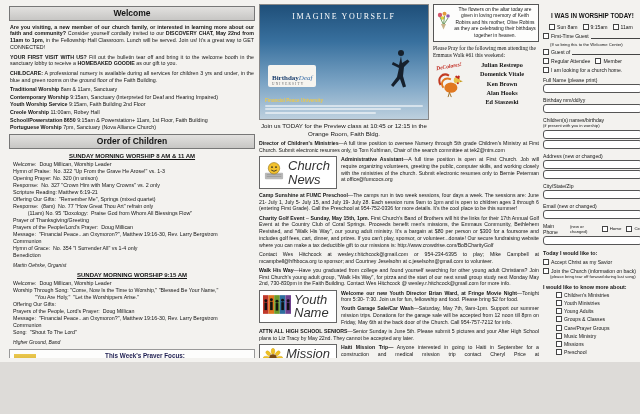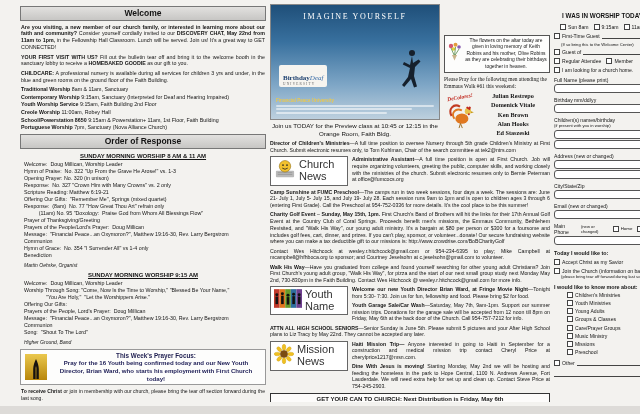--- a/index.html
+++ b/index.html
@@ -3,8 +3,8 @@
 <meta charset="utf-8">
 <style>
   html,body{margin:0;padding:0;background:#dddbd8;}
-  .page{width:640px;height:406px;box-sizing:border-box;background:#f3f2ef;color:#141414;
-        display:flex;gap:4px;padding:4px 20px;overflow:hidden;
+  .page{width:640px;height:362px;box-sizing:border-box;background:#f3f2ef;color:#141414;
+        display:flex;gap:4px;padding:4px 9px;overflow:hidden;
         font-family:"Liberation Sans",sans-serif;}
   .col{flex:none;overflow:hidden;}
   .col-left{width:246px;}

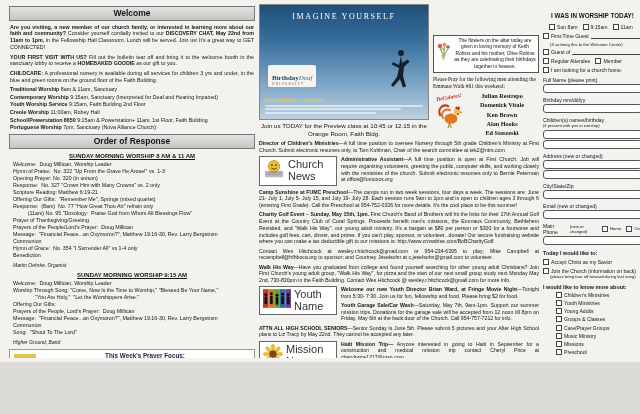--- a/index.html
+++ b/index.html
@@ -29,7 +29,7 @@
   .receive{font-size:5.1px;}
 
   
-  .mid-top{display:flex;gap:4px;align-items:flex-end;}
+  .mid-top{display:flex;gap:4px;}
   .ad{width:170px;height:116px;flex:none;position:relative;border:1px solid #888;box-sizing:border-box;
       background:linear-gradient(180deg,#1f4f79 0%,#38709e 32%,#7ea6c6 70%,#bdd0de 100%);
       color:#fff;text-align:center;font-family:"Liberation Serif",serif;padding-top:7px;}

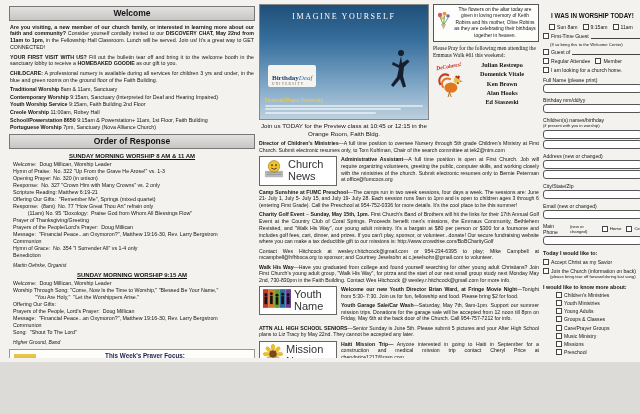--- a/index.html
+++ b/index.html
@@ -110,7 +110,7 @@
         <div class="time-line"><b>Portuguese Worship</b><span> 7pm, Sanctuary (Nova Alliance Church)</span></div>
       </div>
 
-    <div class="sec-hd">Order of Response</div>
+    <div class="sec-hd">Order of Children</div>
     <div class="svc-hd">SUNDAY MORNING WORSHIP 8 AM &amp; 11 AM</div>
     <div class="ord">
 

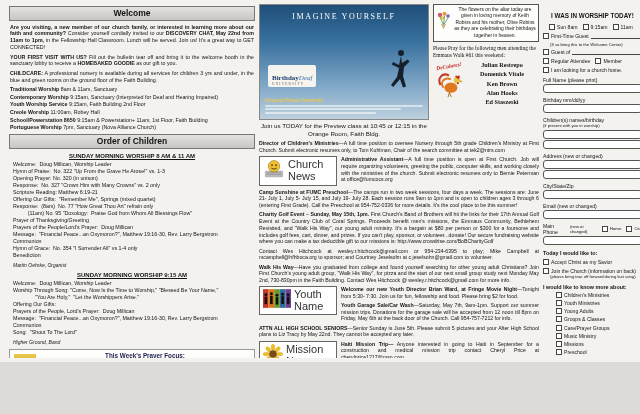--- a/index.html
+++ b/index.html
@@ -59,7 +59,7 @@
   .news-row{display:flex;gap:4px;margin:2.5px 0;align-items:flex-start;}
   .news-box{width:78px;flex:none;border:1px solid #666;background:#fff;display:flex;
             align-items:center;gap:3px;padding:2px 3px;box-sizing:border-box;min-height:25px;}
-  .news-label{font-size:11px;line-height:1.05;color:#333;}
+  .news-label{font-size:13px;line-height:1.05;color:#333;font-style:italic;}
   .news-tx{flex:1;}
   .can-box{border:1.5px solid #333;background:#fcfbfa;text-align:center;padding:2px 5px;margin:3px 0 2px;}
   .can-title{font-weight:bold;font-size:6px;}

